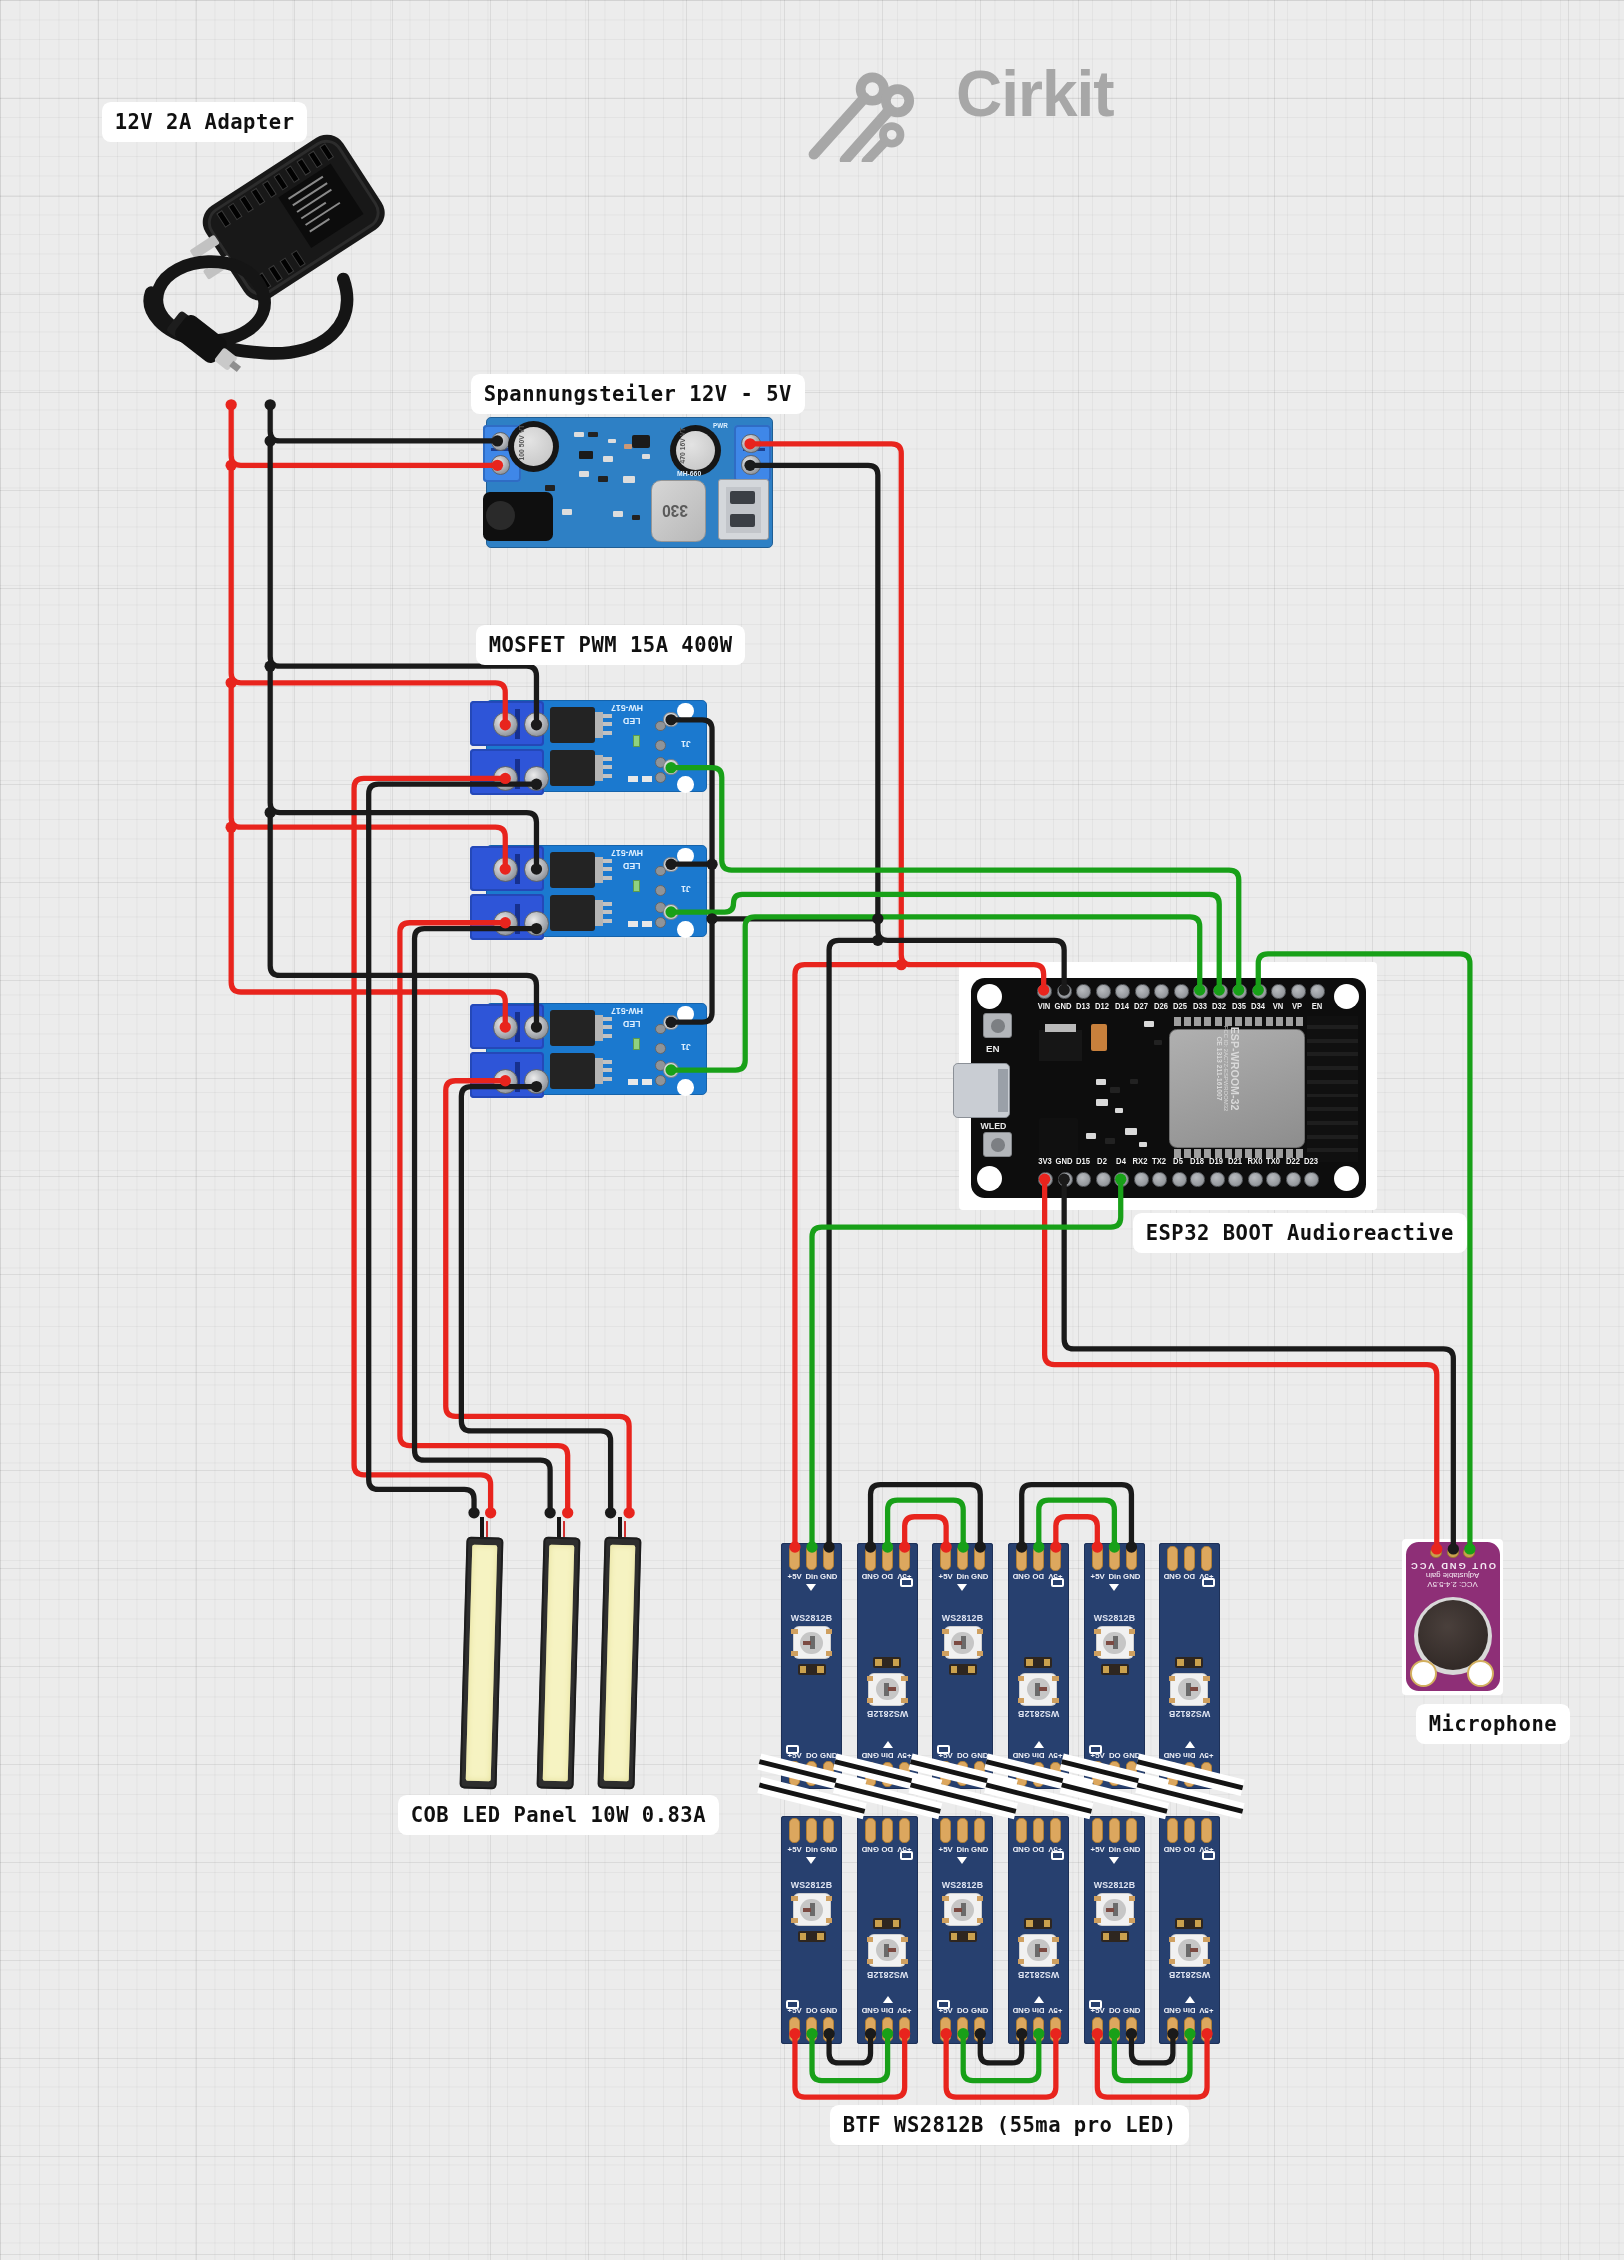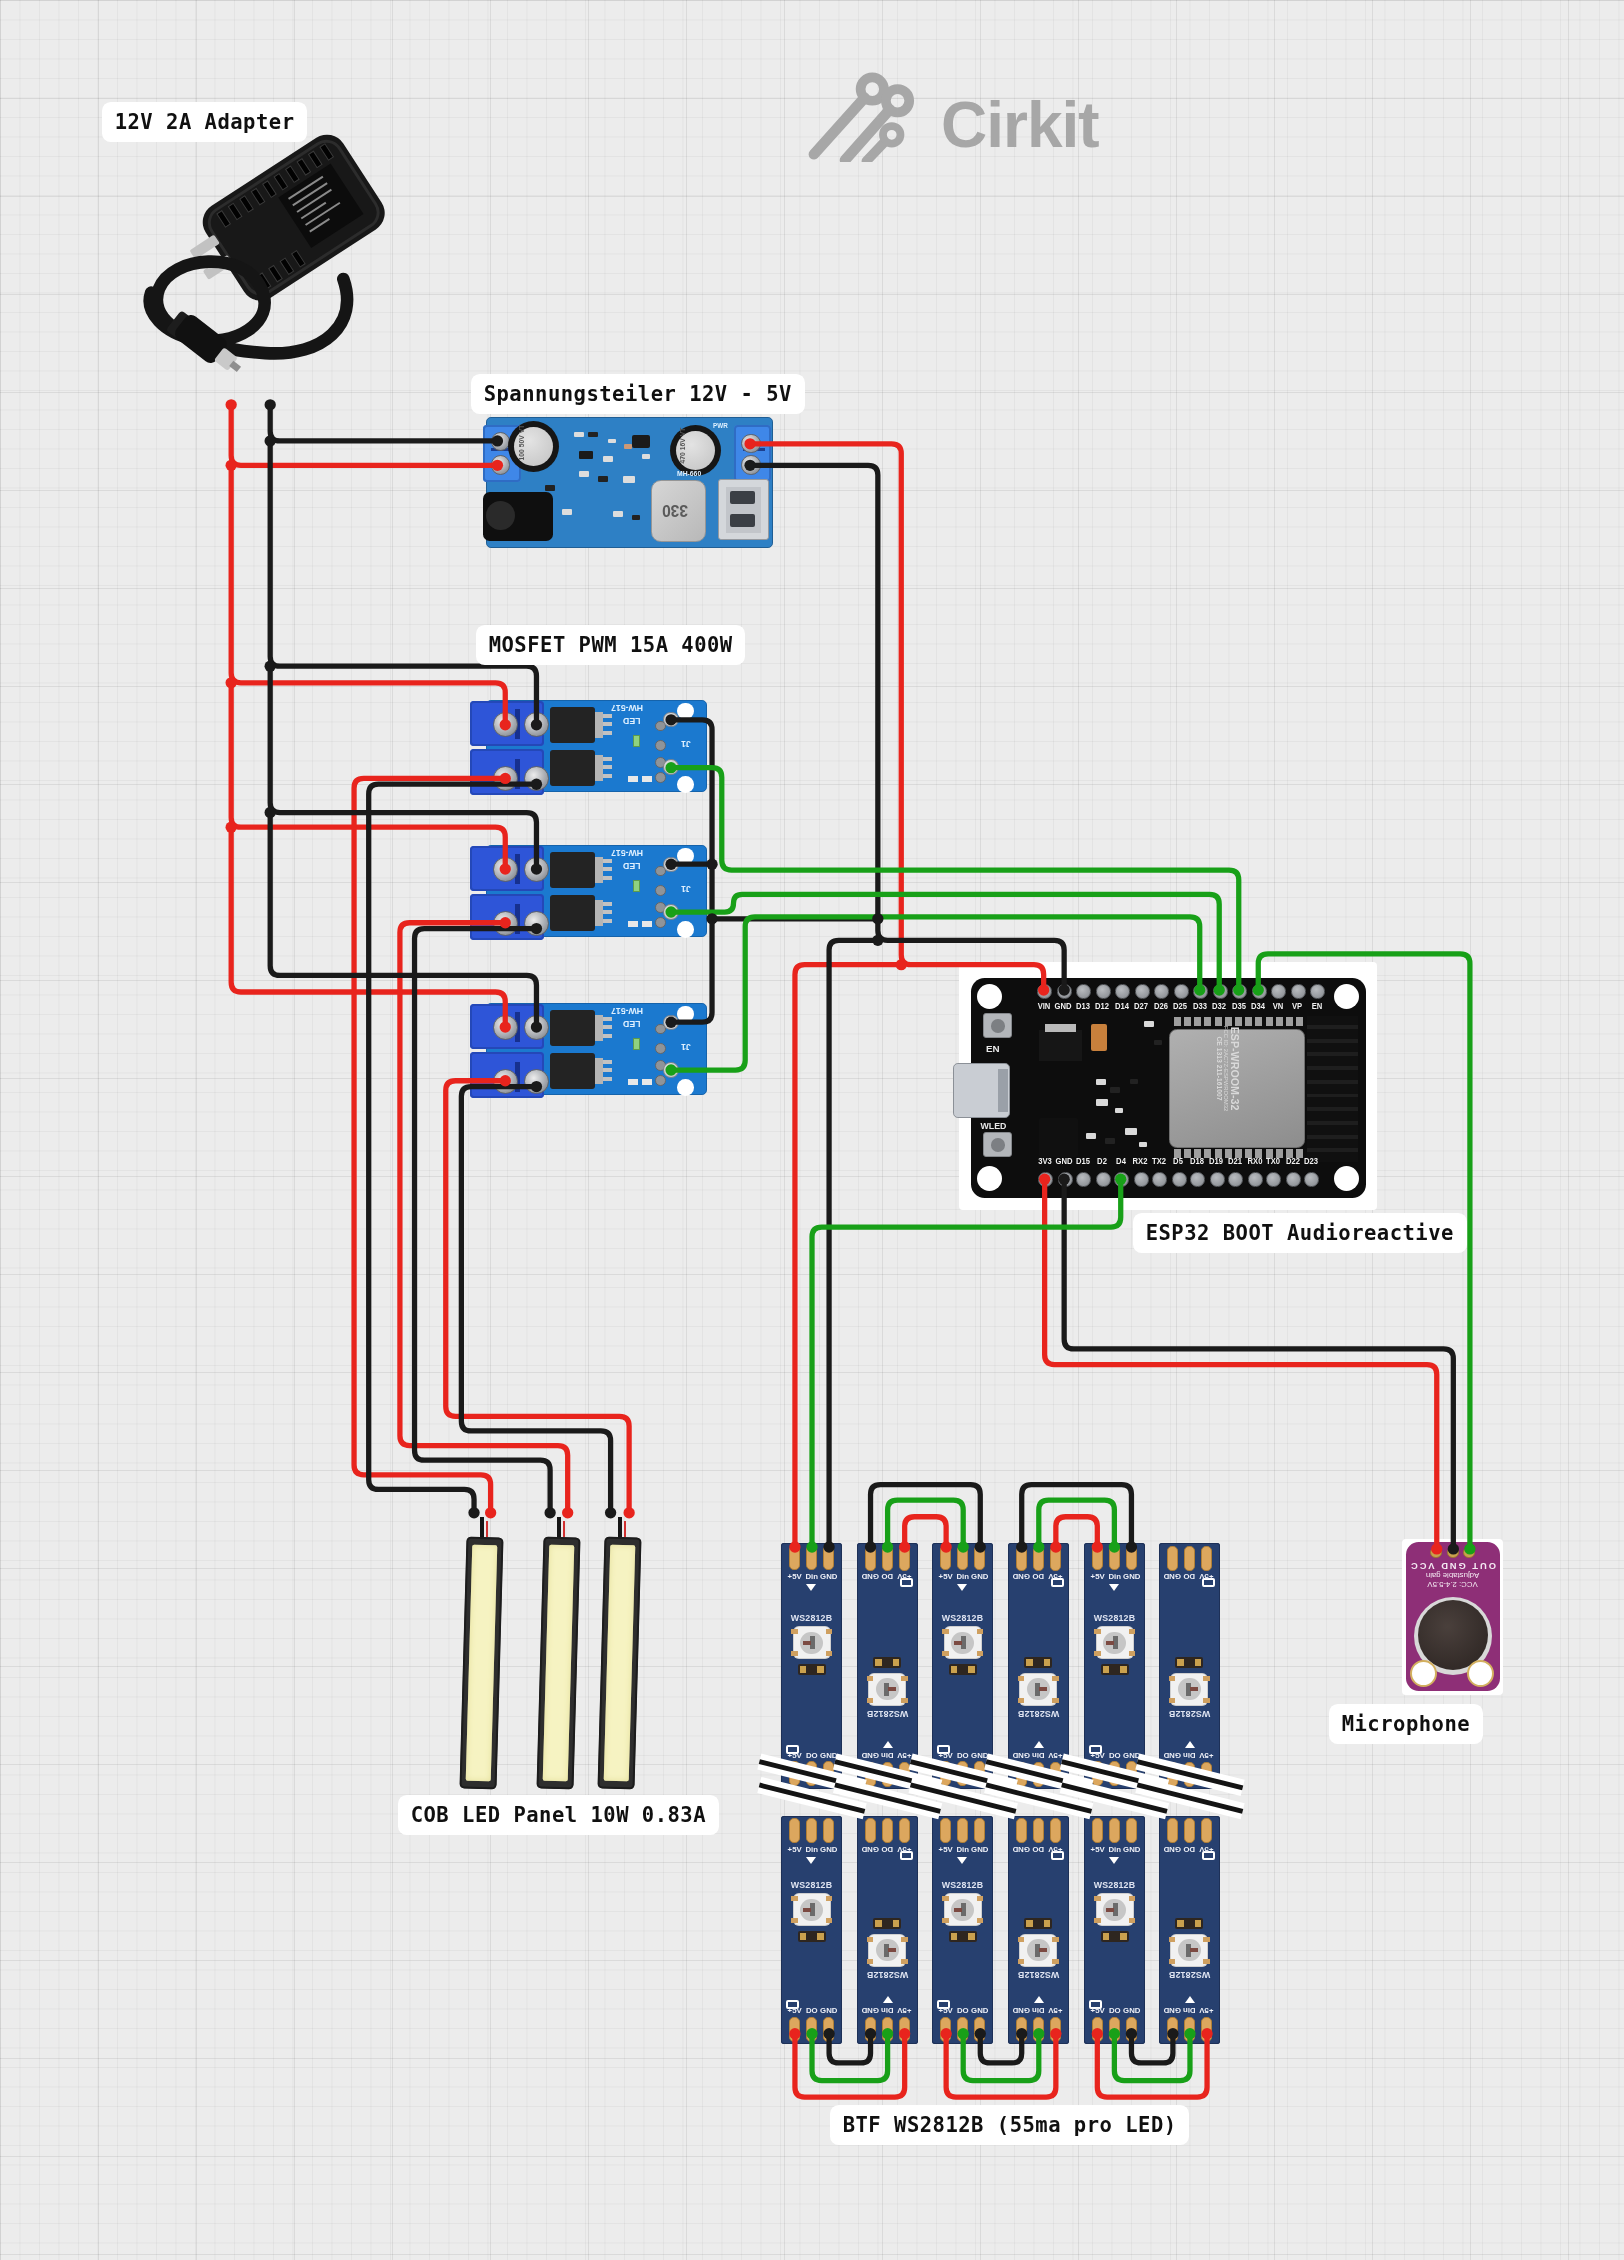--- a/index.html
+++ b/index.html
@@ -15,7 +15,7 @@
   .abs{position:absolute}
   .clabel{position:absolute;background:#fff;border-radius:8.8px;padding:7.8px 12.7px;
     font:700 20.5px "DejaVu Sans Mono",monospace;color:#101010;white-space:nowrap;z-index:60;letter-spacing:0.5px}
-  #logo{position:absolute;left:802px;top:57px;display:flex;align-items:flex-end;gap:14px;z-index:5;color:#a7a7a7}
+  #logo{position:absolute;left:802px;top:57px;display:flex;align-items:flex-start;gap:29px;z-index:5;color:#a7a7a7}
   #logo .t1{font-size:64px;font-weight:700;letter-spacing:-1px}
   #logo .t2{font-size:64px;font-weight:900;letter-spacing:-1px;margin-left:13.7px}
   .slab{position:absolute;font:700 7.8px "Liberation Sans",sans-serif;color:#eef0f8;text-align:center}

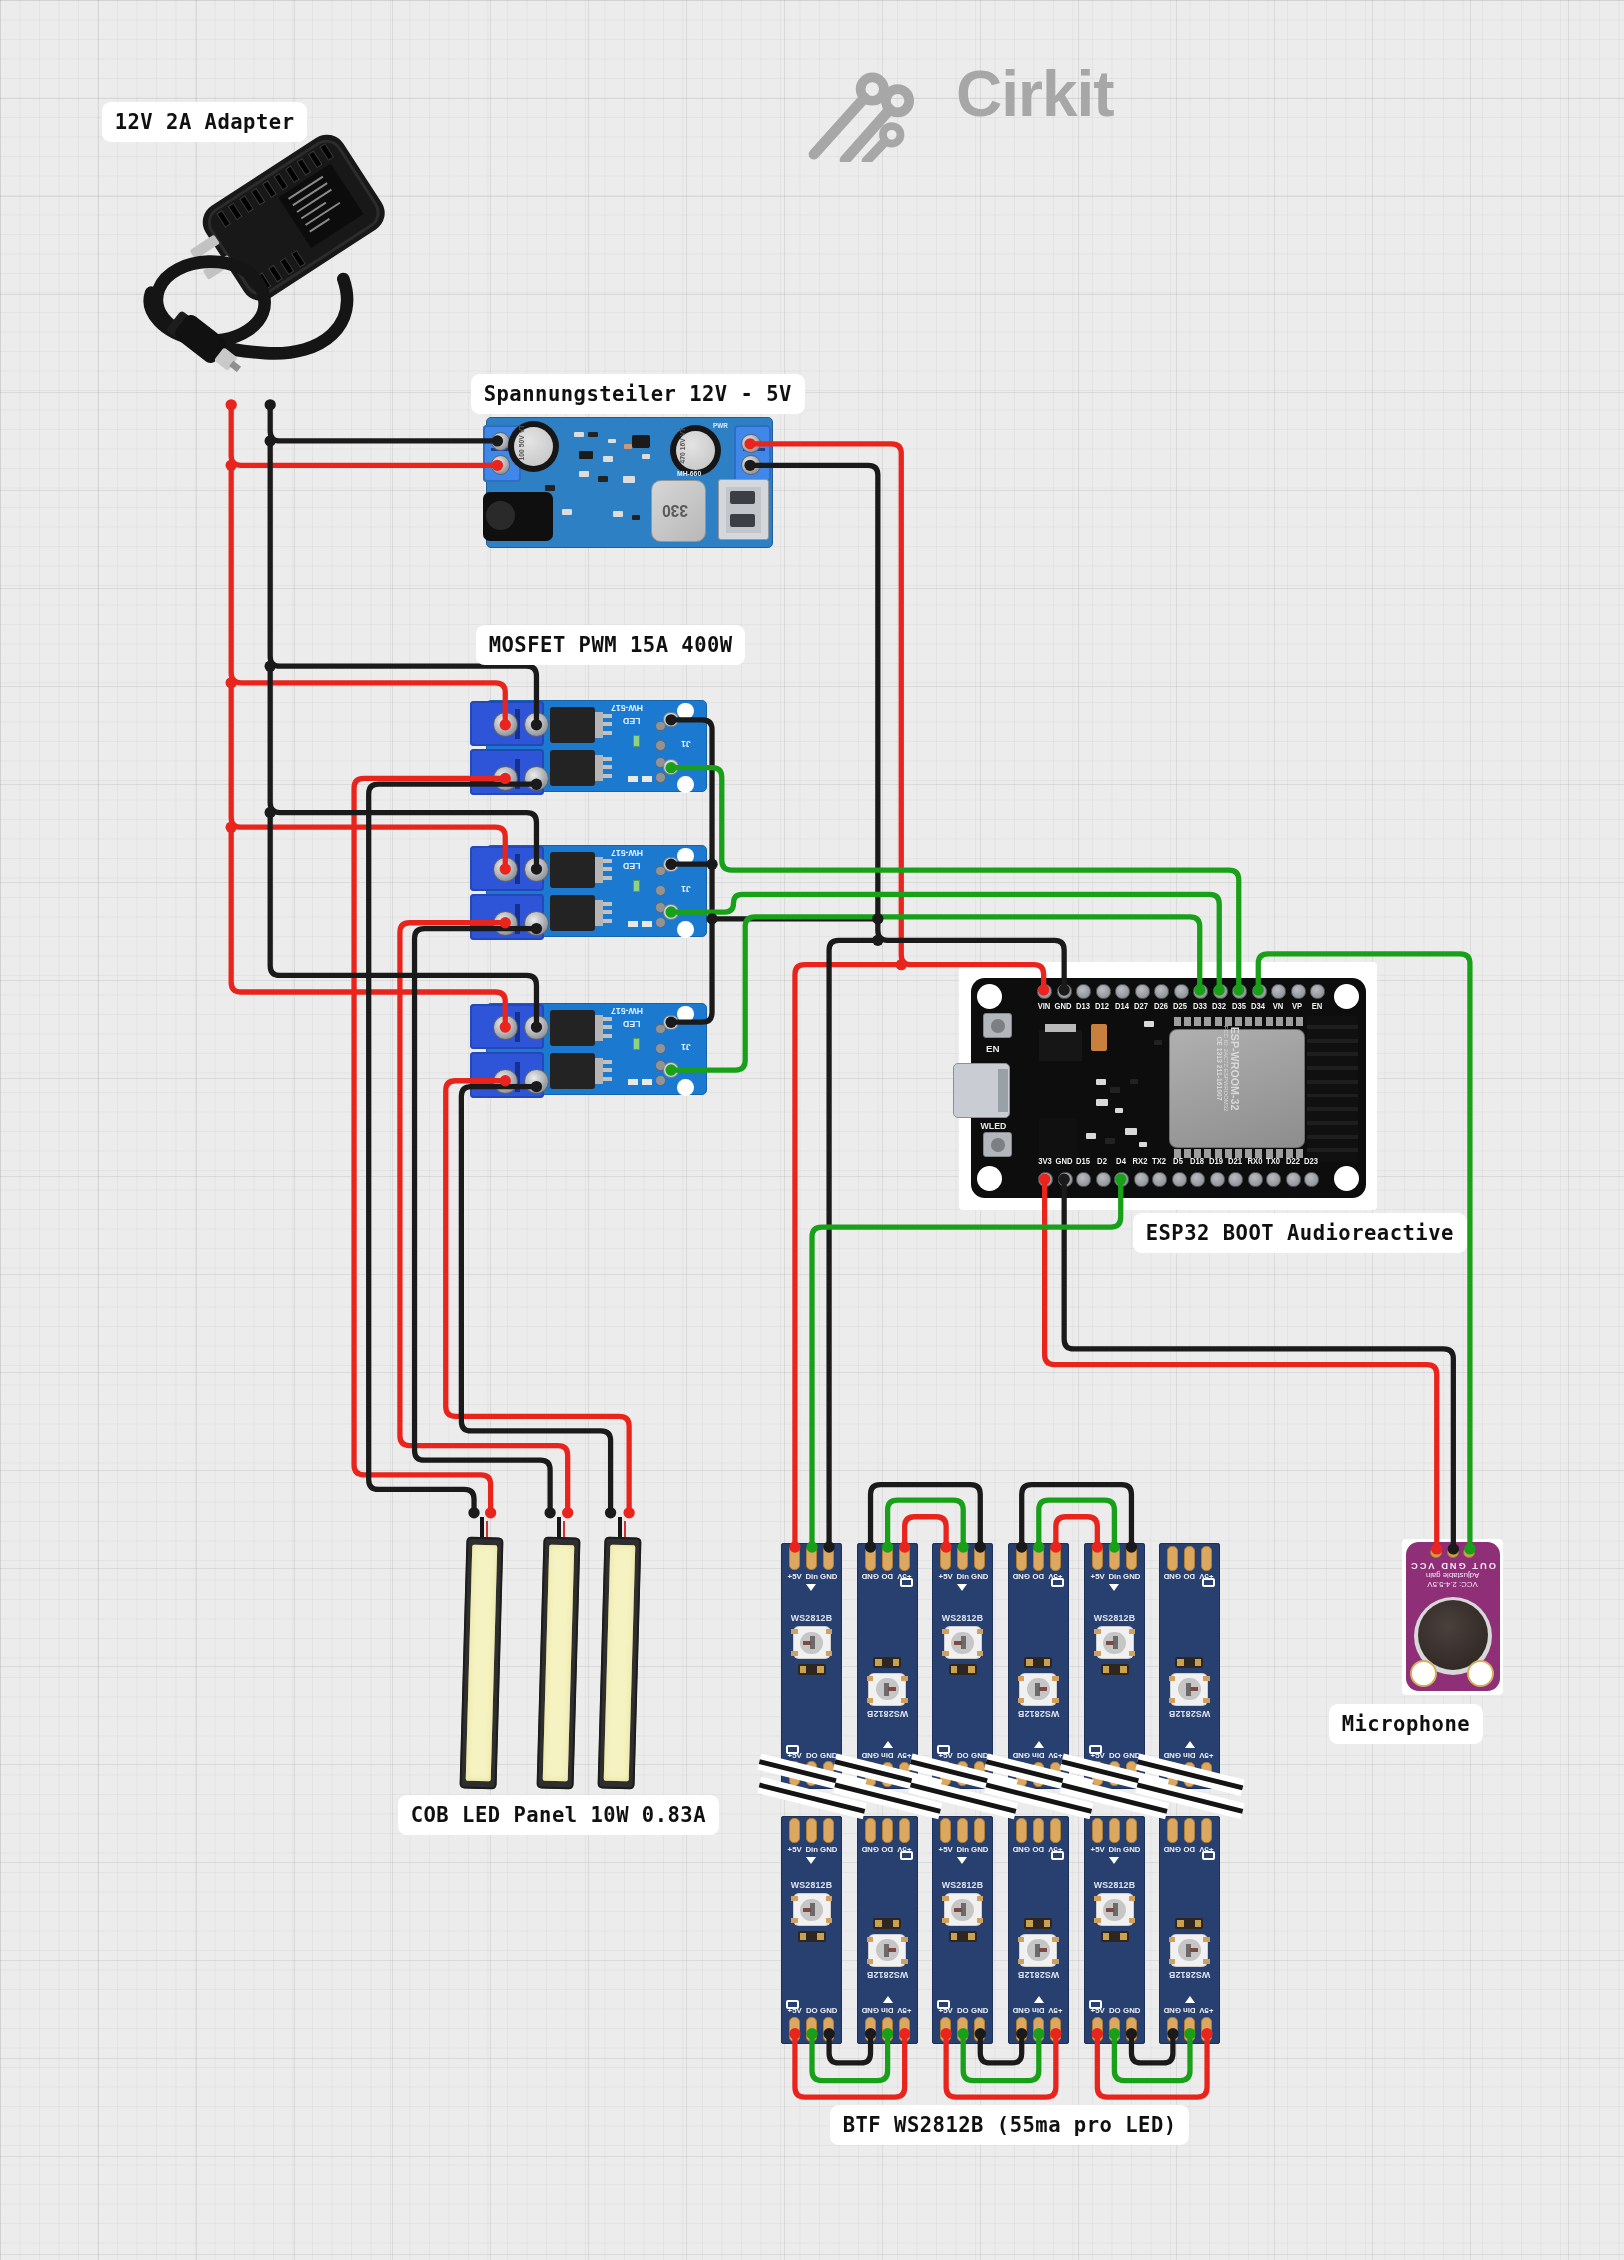--- a/index.html
+++ b/index.html
@@ -46,7 +46,7 @@
   <div class="clabel" style="left:476px;top:625px">MOSFET PWM 15A 400W</div>
   <div class="clabel" style="left:1133px;top:1213px">ESP32 BOOT Audioreactive</div>
   <div class="clabel" style="left:398px;top:1795px">COB LED Panel 10W 0.83A</div>
-  <div class="clabel" style="left:1329px;top:1704px">Microphone</div>
+  <div class="clabel" style="left:1416px;top:1704px">Microphone</div>
   <div class="clabel" style="left:830px;top:2105px">BTF WS2812B (55ma pro LED)</div>
 
   <div class="abs comp" id="regulator" style="left:486px;top:417px;width:287px;height:131px">

